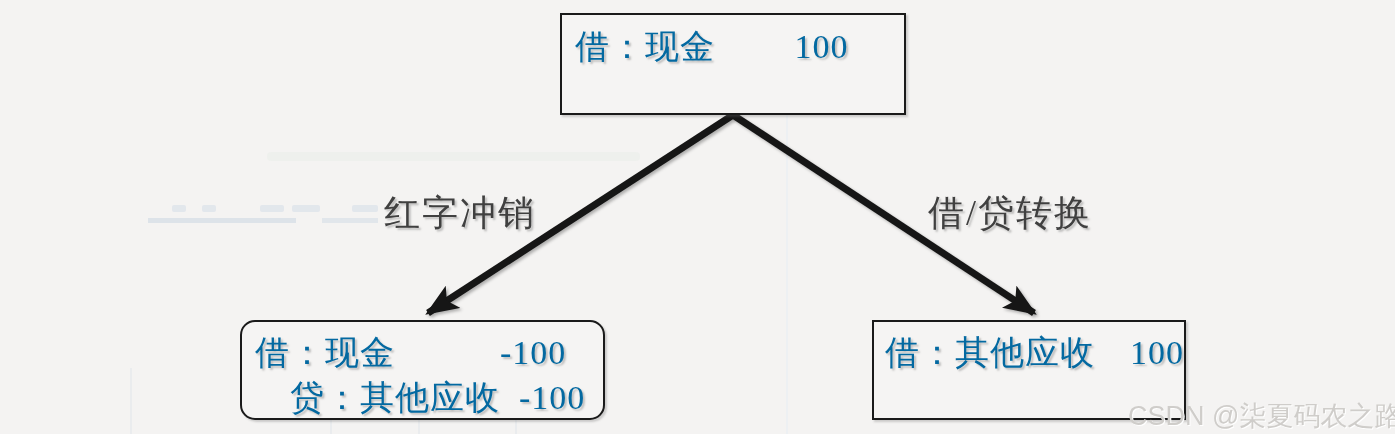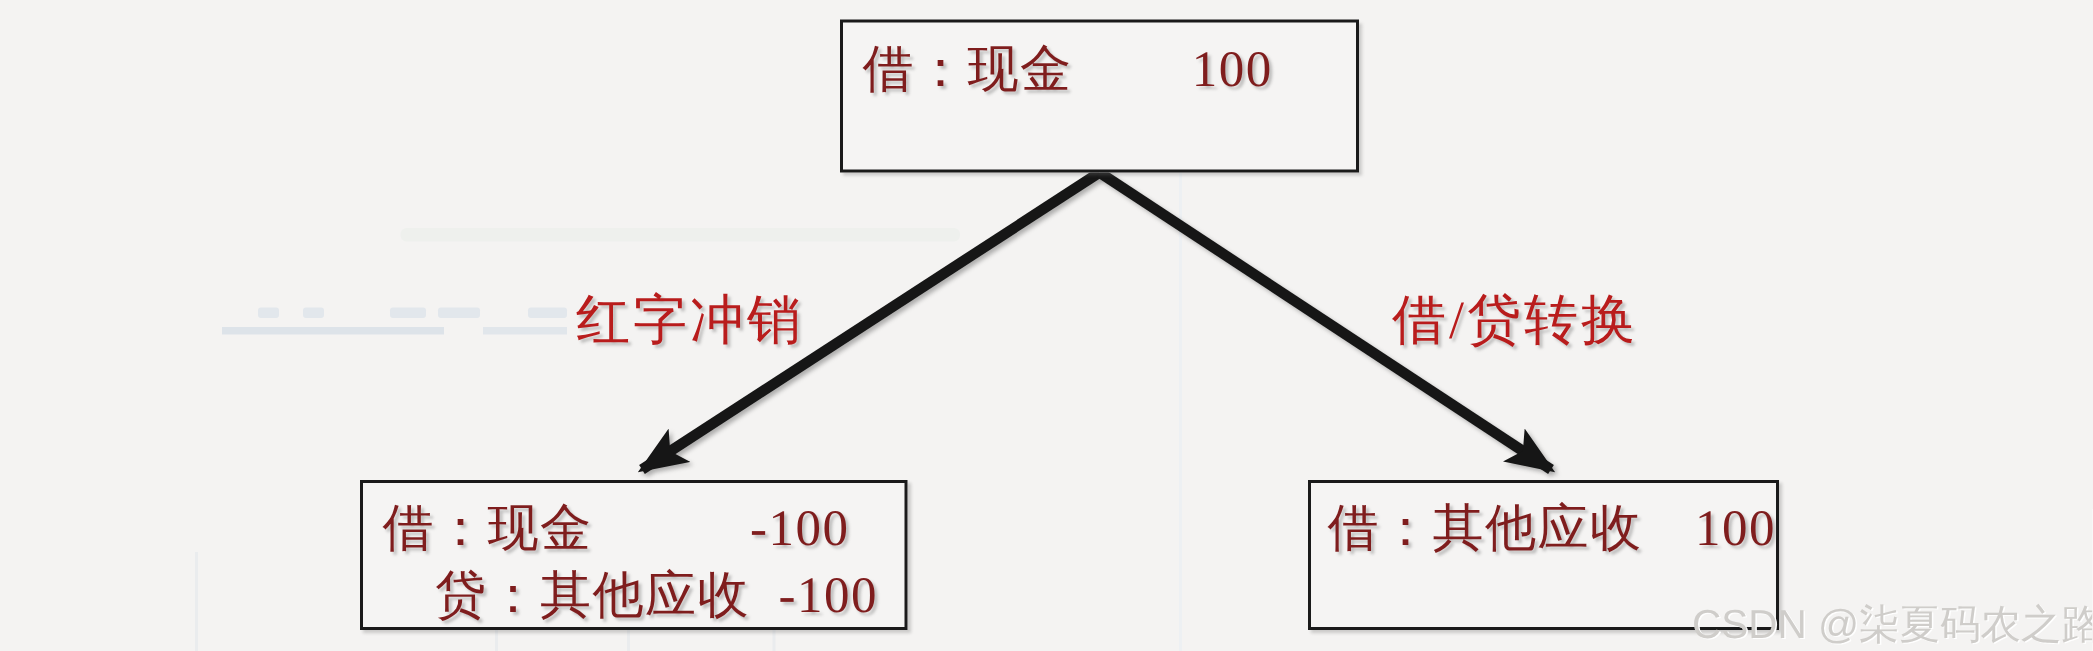--- a/index.html
+++ b/index.html
@@ -39,7 +39,7 @@
     font-size: 34px;
     line-height: 45px;
     letter-spacing: 1px;
-    color: #7f1d1d;
+    color: #0369a1;
     text-shadow: 2px 2px 2px rgba(110,110,110,0.40);
   }
   .box-top    { left: 560px; top: 13px;  width: 346px; height: 102px; padding: 9px 0 0 13px; }

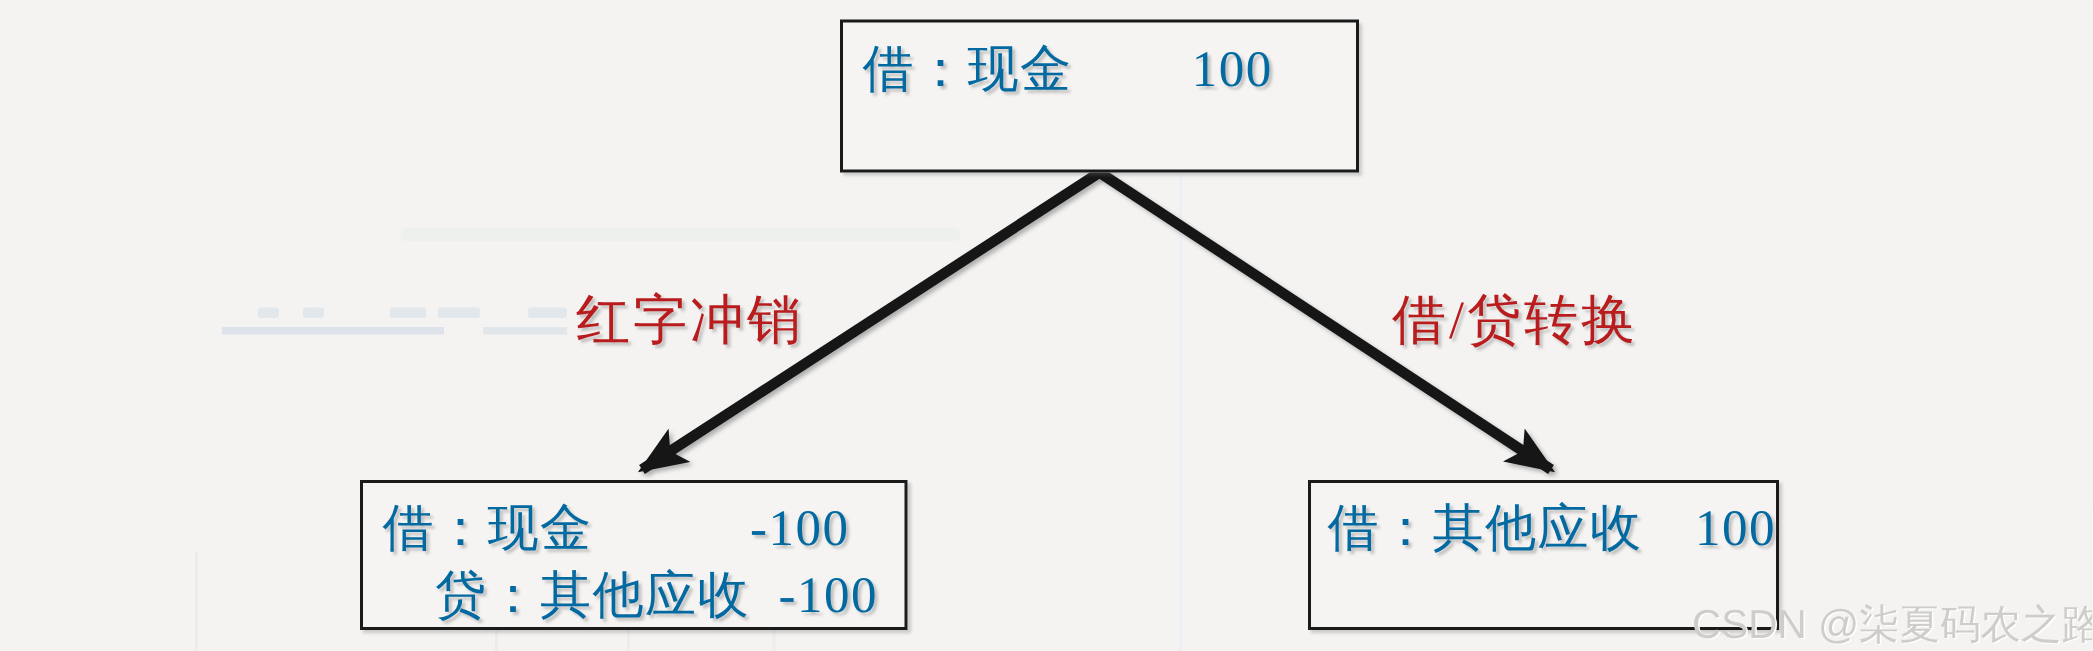--- a/index.html
+++ b/index.html
@@ -49,7 +49,7 @@
     position: absolute;
     font-size: 36px;
     letter-spacing: 2px;
-    color: #b91c1c;
+    color: #404040;
     text-shadow: 2px 2px 2px rgba(110,110,110,0.40);
     white-space: pre;
   }

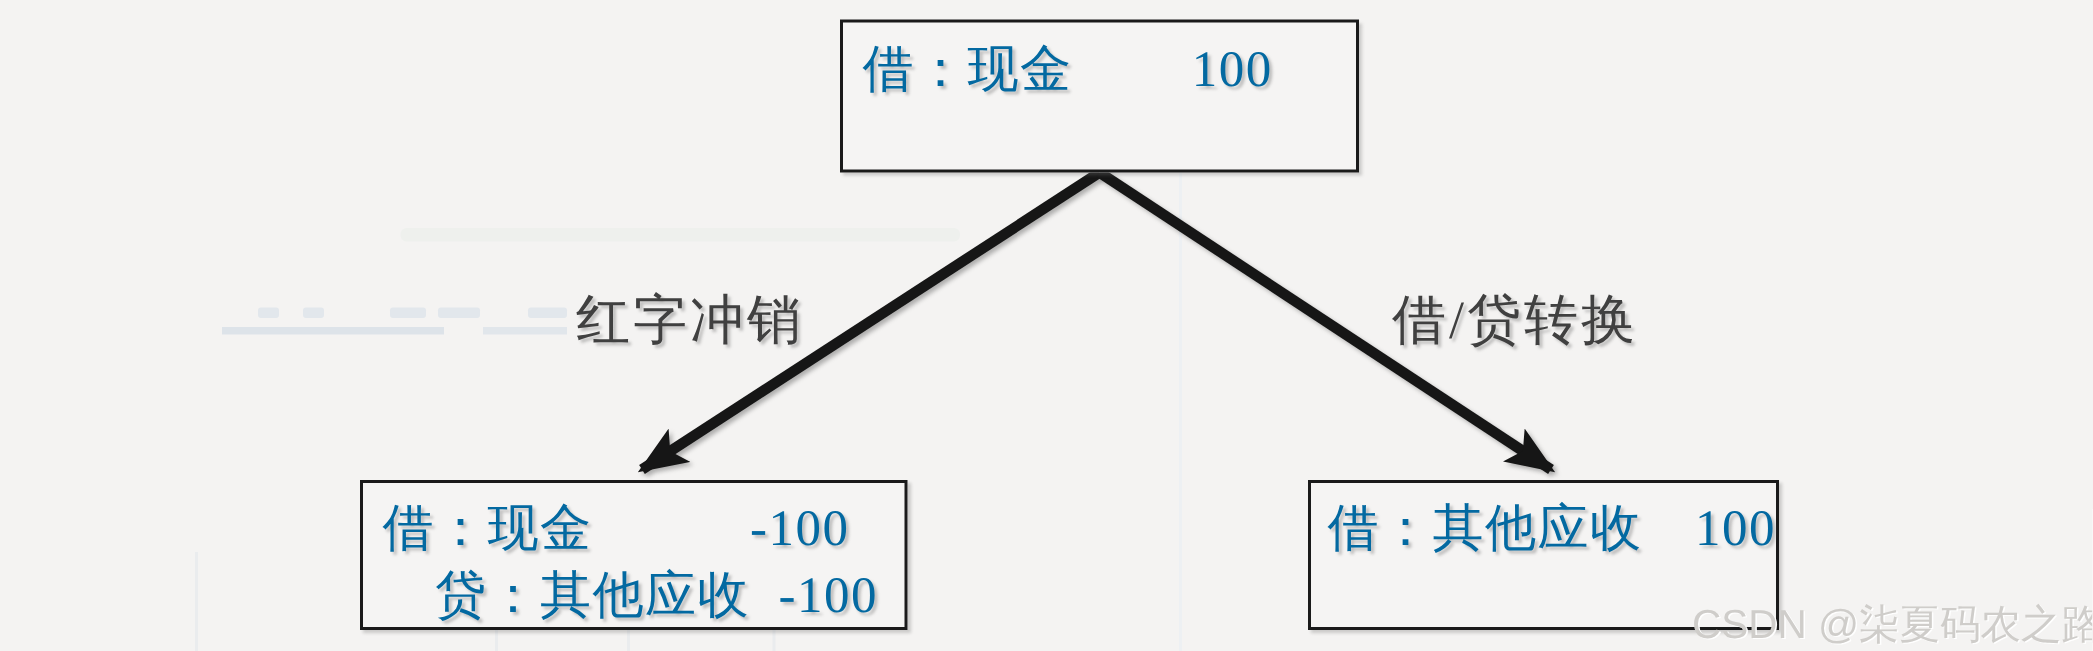--- a/index.html
+++ b/index.html
@@ -43,7 +43,7 @@
     text-shadow: 2px 2px 2px rgba(110,110,110,0.40);
   }
   .box-top    { left: 560px; top: 13px;  width: 346px; height: 102px; padding: 9px 0 0 13px; }
-  .box-left   { left: 240px; top: 320px; width: 365px; height: 100px; padding: 8px 0 0 13px; }
+  .box-left   { left: 240px; top: 320px; width: 365px; height: 100px; padding: 8px 0 0 13px; border-radius: 15px; }
   .box-right  { left: 872px; top: 320px; width: 314px; height: 100px; padding: 8px 0 0 11px; }
   .edge-label {
     position: absolute;

